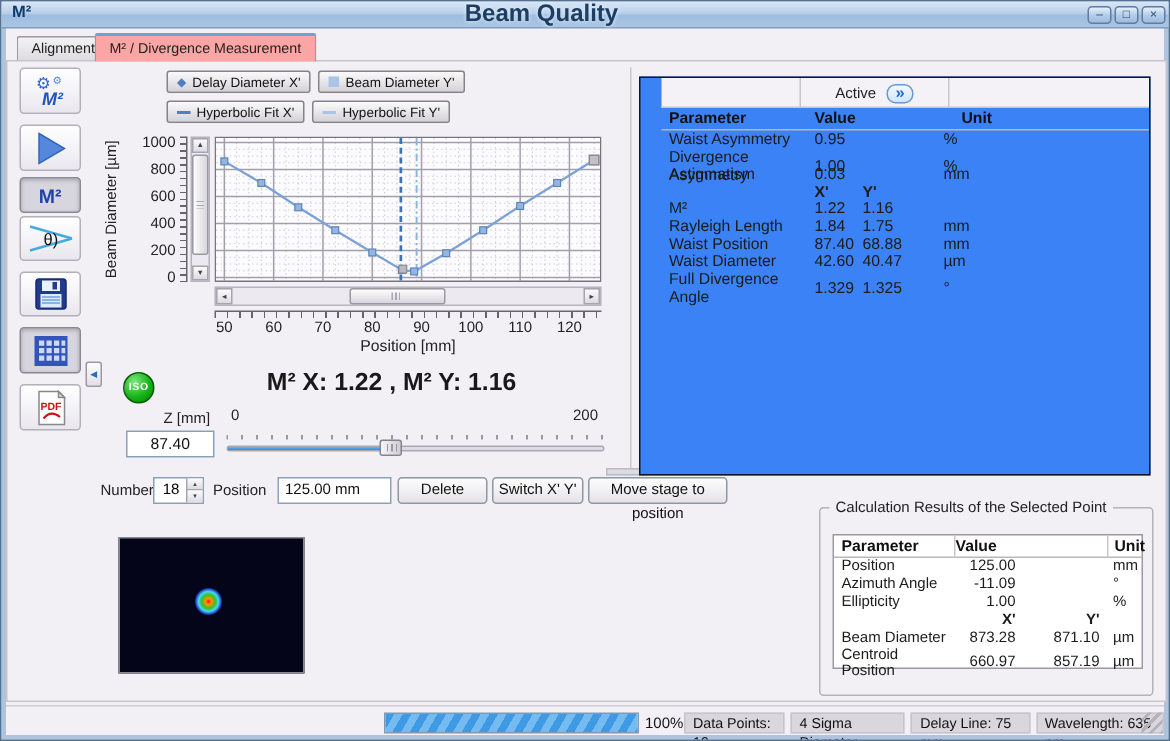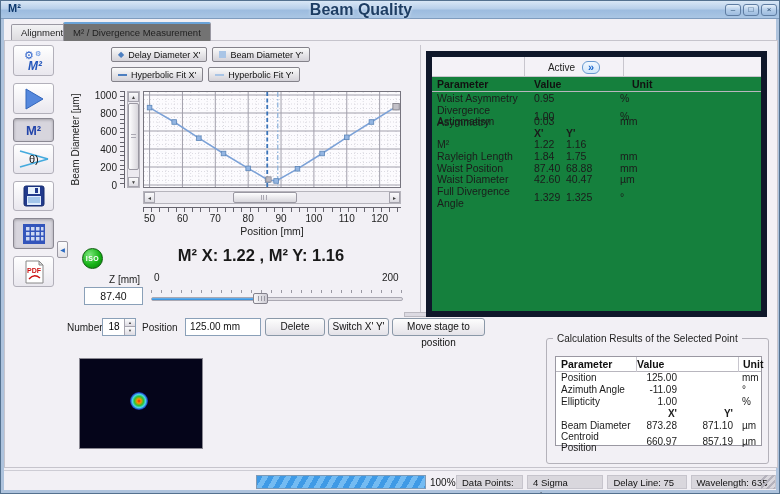--- a/index.html
+++ b/index.html
@@ -19,7 +19,7 @@
   .tab{position:absolute;font-size:9.5px;color:#222;border:1px solid #9a98a2;border-bottom:none;
     border-radius:2px 2px 0 0;padding:0 9px;}
   .tab.inactive{left:10px;top:23px;height:17px;line-height:16px;background:linear-gradient(#f2f2f4,#dcdade);}
-  .tab.active{left:62px;top:21px;height:19px;line-height:17px;background:#737373;border-top:2px solid #6aa3d8;z-index:3;}
+  .tab.active{left:62px;top:21px;height:19px;line-height:17px;background:#fca5a5;border-top:2px solid #6aa3d8;z-index:3;}
   .tabpanel{position:absolute;left:3px;top:39px;width:774px;height:428px;background:#f2f0f5;border:1px solid #c6c4cc;}
   
   .side-btn{position:absolute;left:12px;width:41px;border:1px solid #b2b0ba;border-radius:3px;

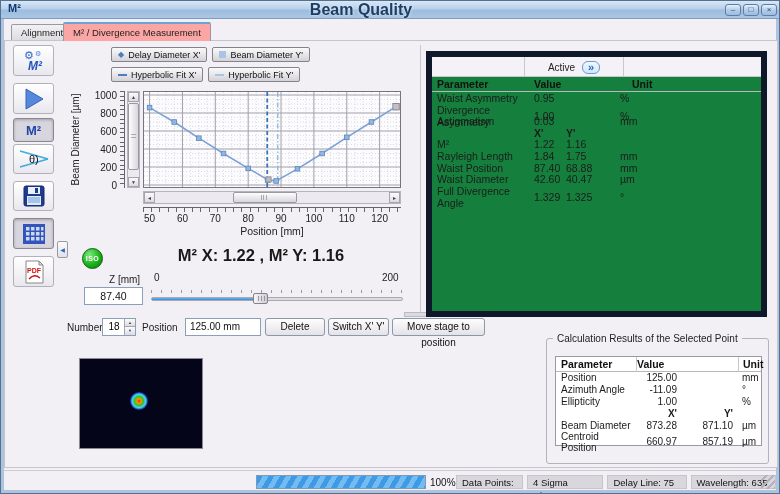--- a/index.html
+++ b/index.html
@@ -101,7 +101,7 @@
   .beam .spot{position:absolute;left:calc(48% - 9px);top:calc(47% - 9px);width:18px;height:18px;border-radius:50%;
     background:radial-gradient(circle,#f22000 0%,#ff9100 16%,#2fc22f 36%,#49d8ec 52%,#1734bd 68%,rgba(5,5,26,0) 84%);}
   
-  .active-panel{position:absolute;left:425px;top:50px;width:341px;height:266px;background:#15803d;border:6px solid #0f172a;}
+  .active-panel{position:absolute;left:425px;top:50px;width:341px;height:266px;background:#3b82f6;border:1px solid #0f172a;padding-left:14px;}
   .ap-header{position:relative;height:20px;background:#f4f2f7;border-bottom:1px solid #c8c6ce;}
   .ap-tab{position:absolute;left:92px;top:0;width:100px;height:20px;border-left:1px solid #c8c6ce;border-right:1px solid #c8c6ce;
     display:flex;align-items:center;justify-content:center;gap:7px;font-size:10px;color:#222;}

